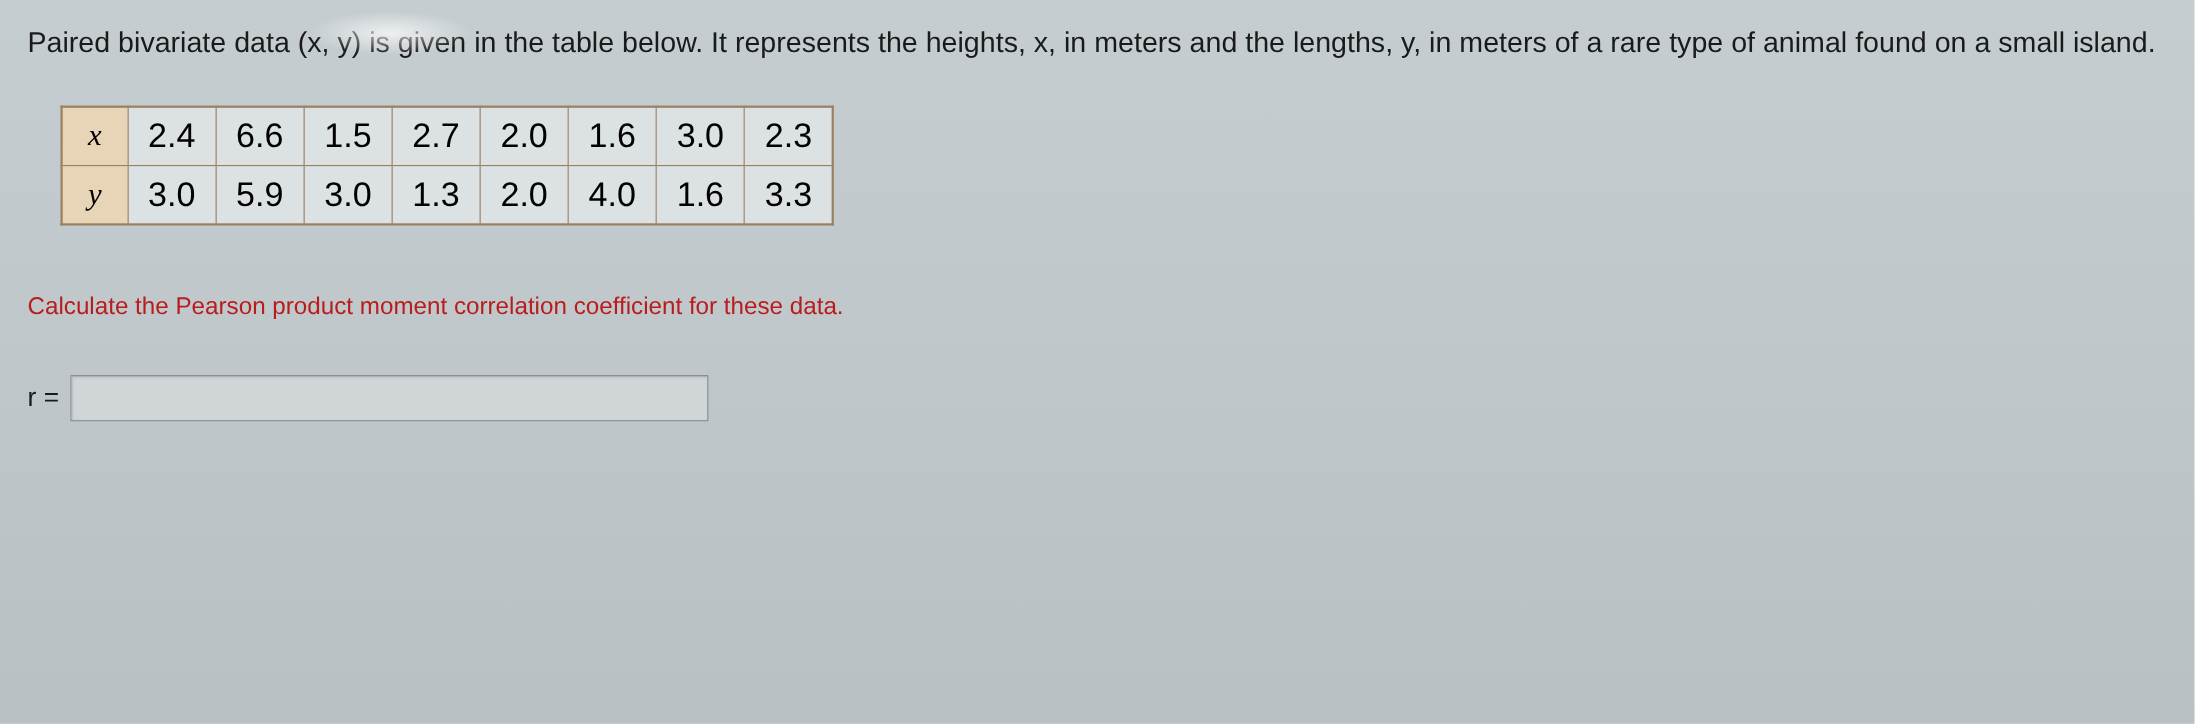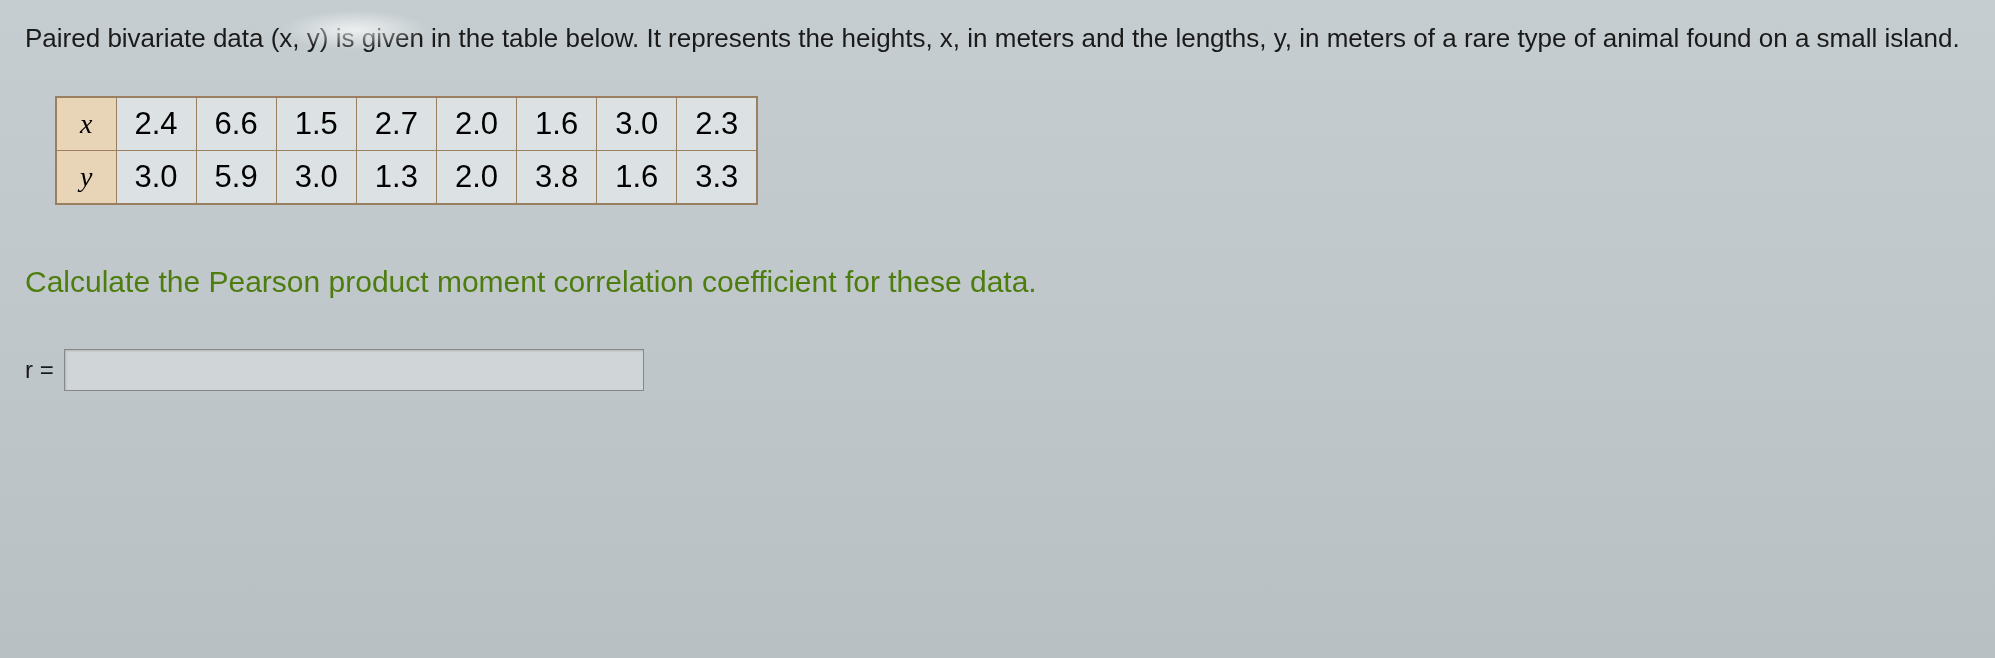--- a/index.html
+++ b/index.html
@@ -114,7 +114,7 @@
     <td>3.0</td>
     <td>1.3</td>
     <td>2.0</td>
-    <td>3.8</td>
+    <td>4.0</td>
     <td>1.6</td>
     <td>3.3</td>
   </tr>

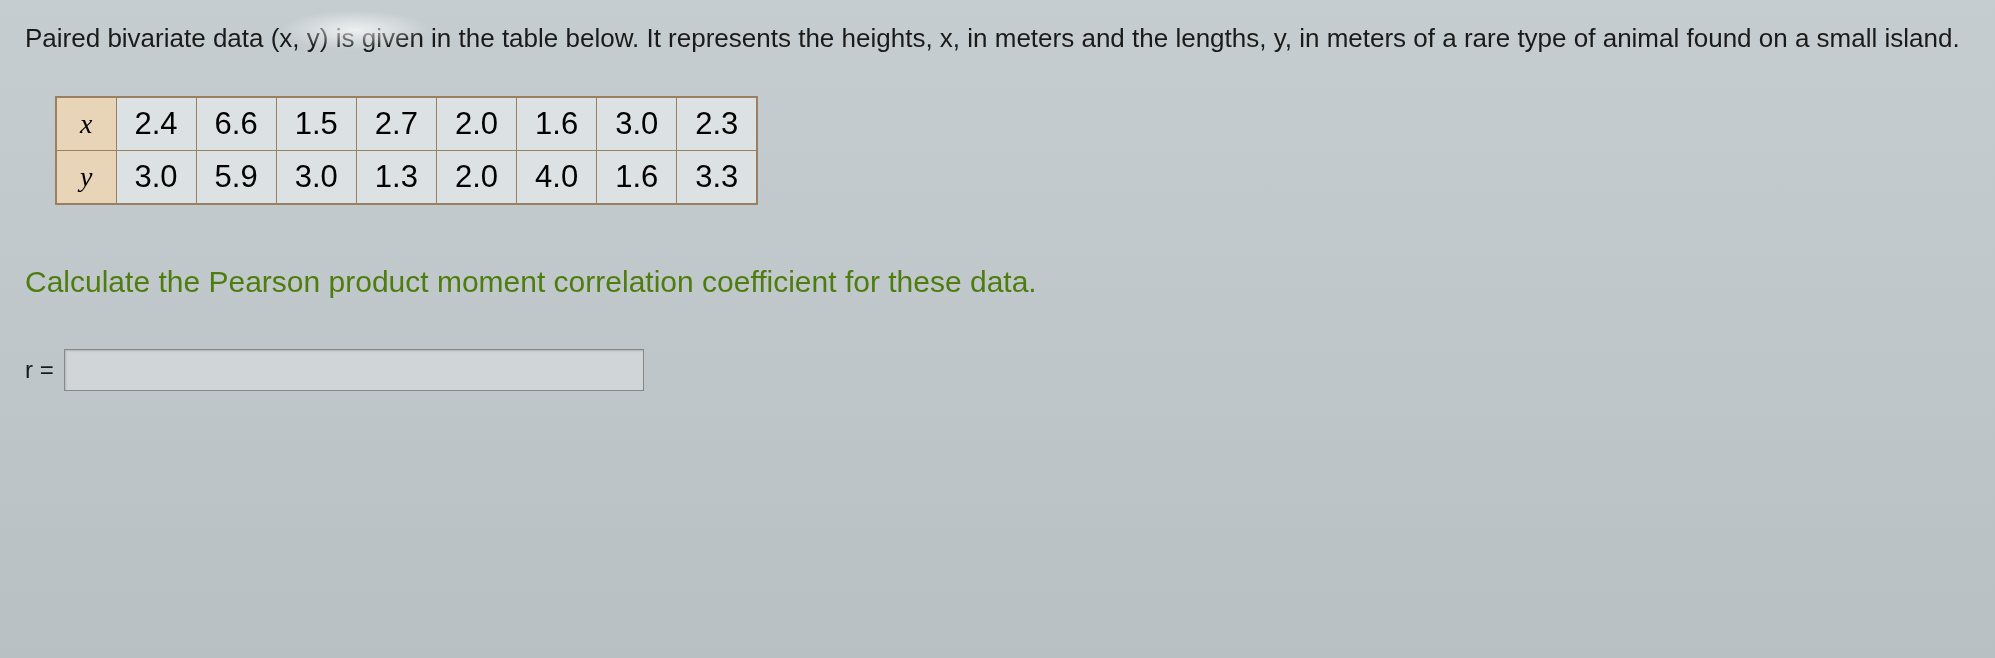--- a/index.html
+++ b/index.html
@@ -51,8 +51,8 @@
       width: 80px;
     }
     .instruction {
-      font-size: 30px;
-      color: #4d7c0f;
+      font-size: 22px;
+      color: #b91c1c;
       margin: 20px 0 50px 0;
     }
     .answer-row {

